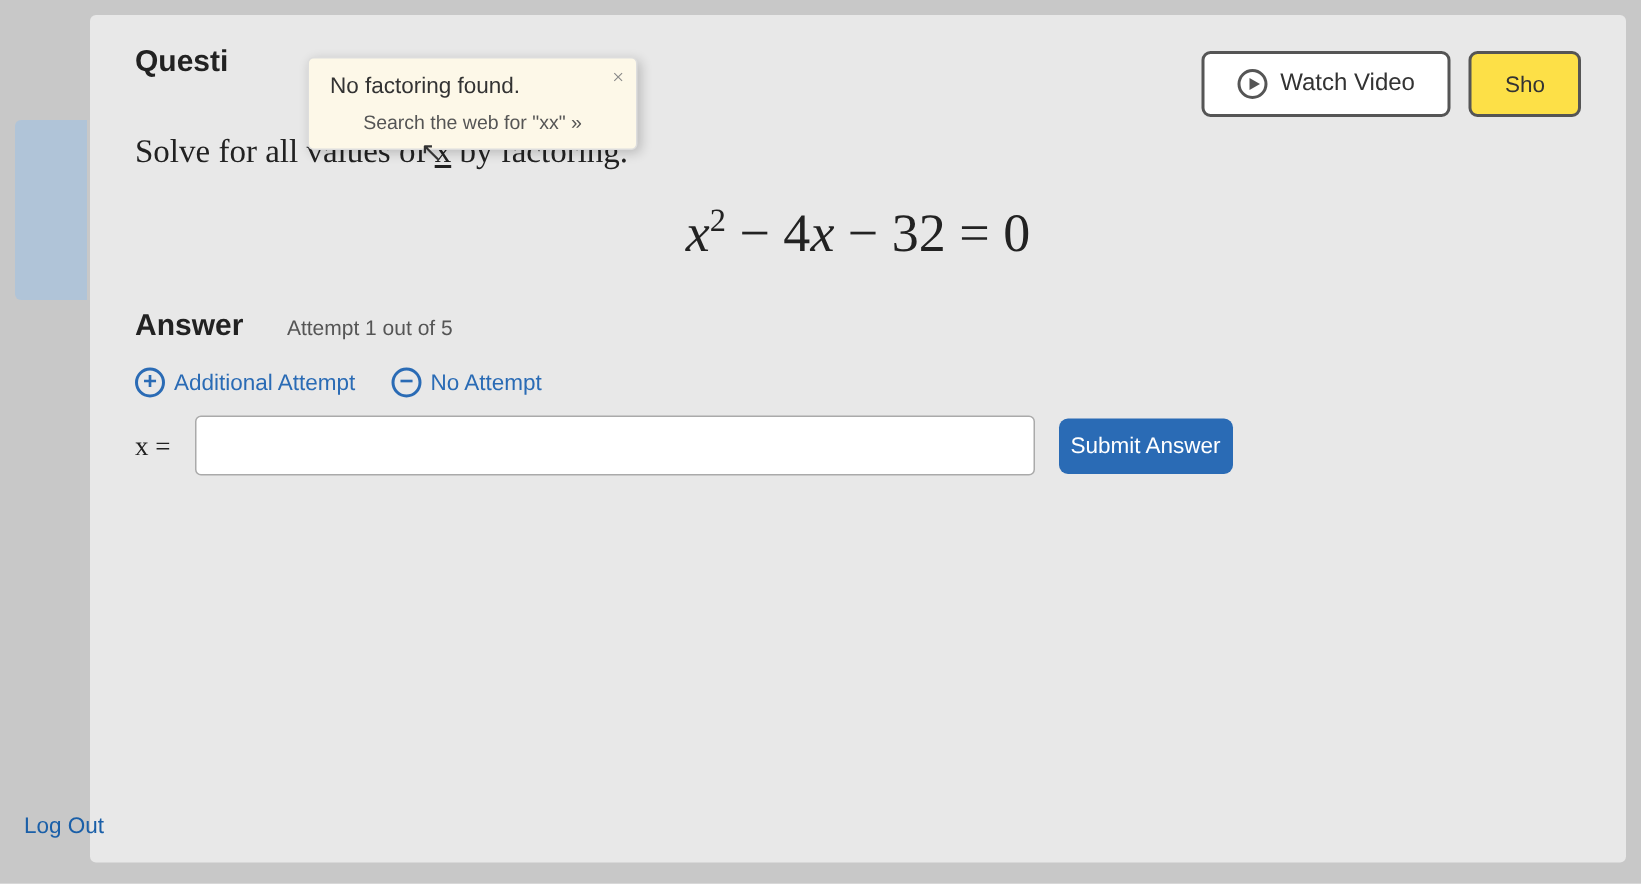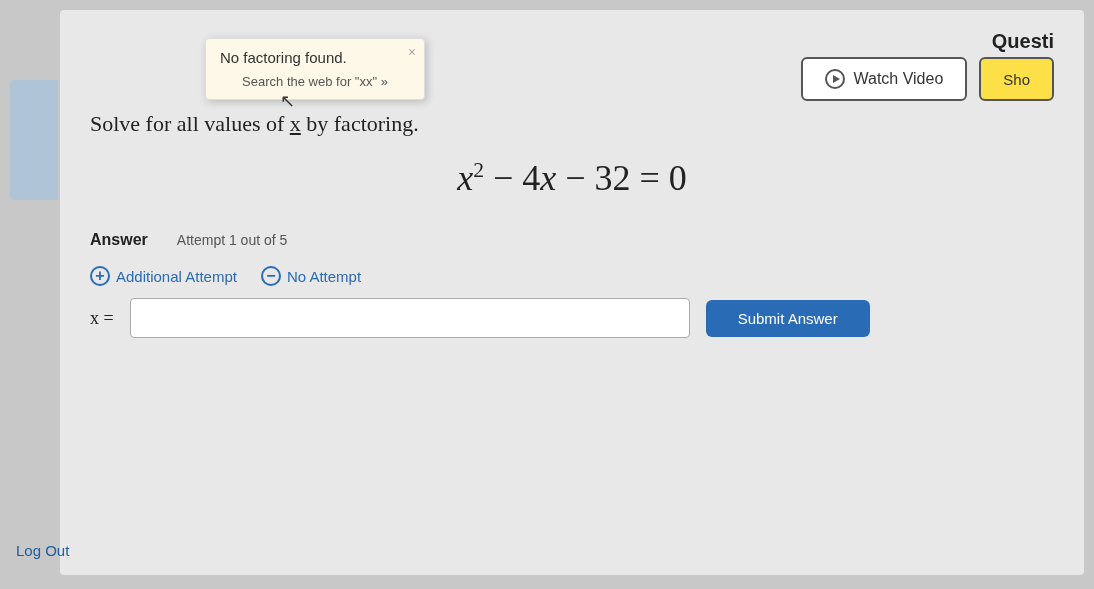--- a/index.html
+++ b/index.html
@@ -33,10 +33,9 @@
 
     .header-row {
       display: flex;
-      align-items: flex-end;
+      align-items: flex-start;
       justify-content: space-between;
       margin-bottom: 10px;
-      flex-direction: column;
     }
 
     .question-label {

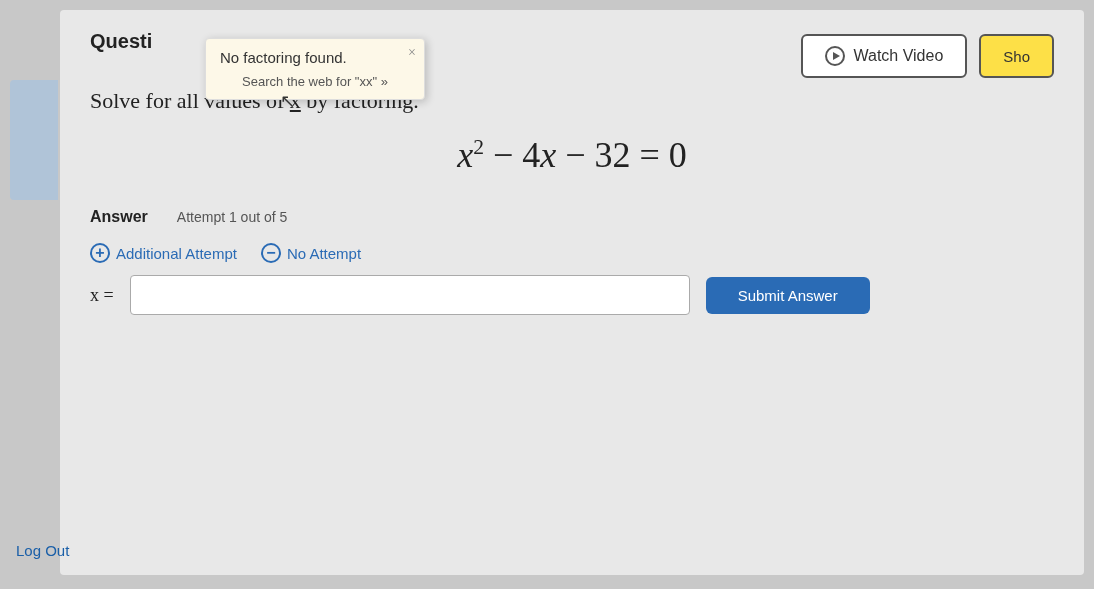--- a/index.html
+++ b/index.html
@@ -125,7 +125,7 @@
 
     .answer-label strong {
       font-weight: bold;
-      font-size: 16px;
+      font-size: 20px;
     }
 
     .answer-attempt {

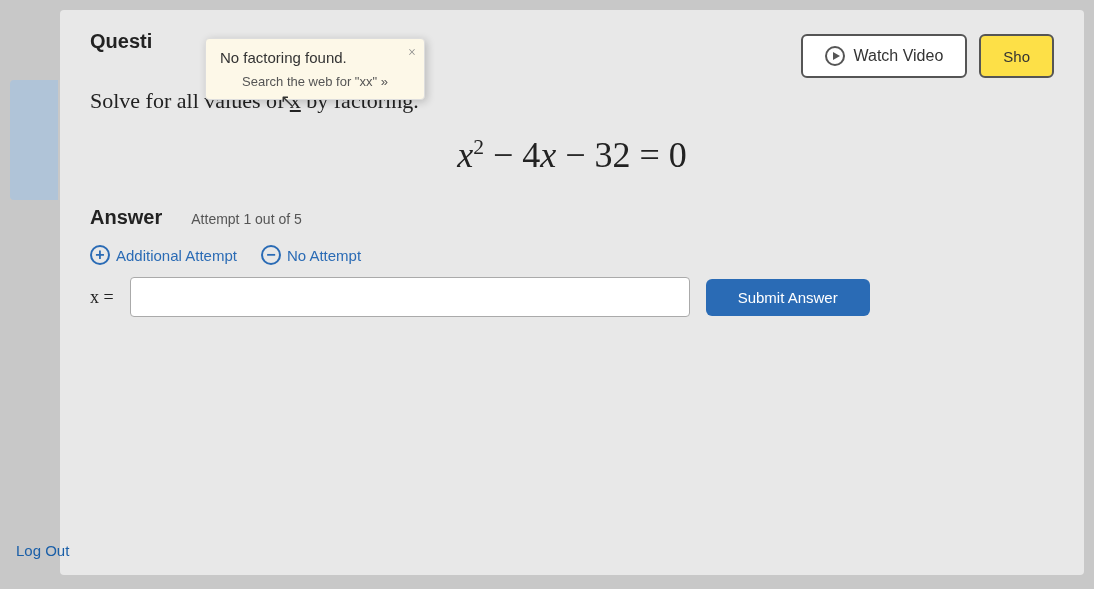--- a/index.html
+++ b/index.html
@@ -216,7 +216,7 @@
     }
 
     .submit-btn {
-      padding: 10px 32px;
+      padding: 10px 8px;
       background: #2a6bb5;
       color: white;
       border: none;

